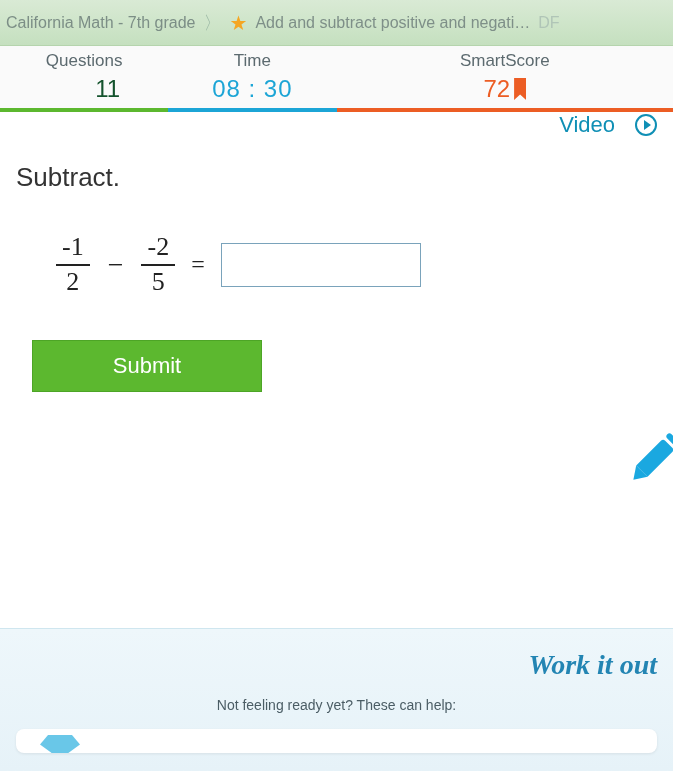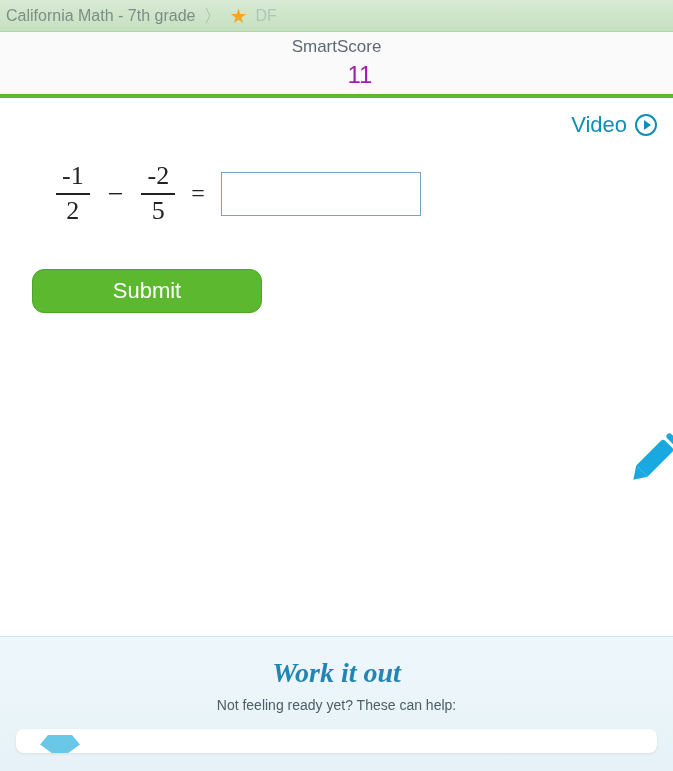--- a/index.html
+++ b/index.html
@@ -13,7 +13,7 @@
     }
     .breadcrumb {
       background: linear-gradient(#d9ead5, #c5e0bf);
-      height: 32px;
+      height: 46px;
       display: flex;
       align-items: center;
       padding: 0 6px;

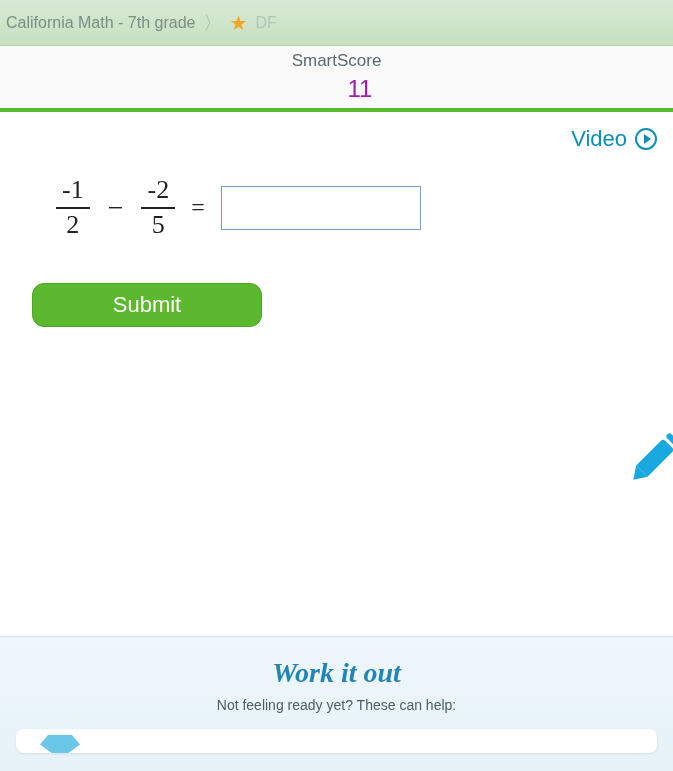--- a/index.html
+++ b/index.html
@@ -224,6 +224,7 @@
   <span>California Math - 7th grade</span>
   <span class="chevron">〉</span>
   <span class="star">★</span>
+  <span class="topic">Add and subtract positive and negati…</span>
   <span class="tag">DF</span>
 </div>
 

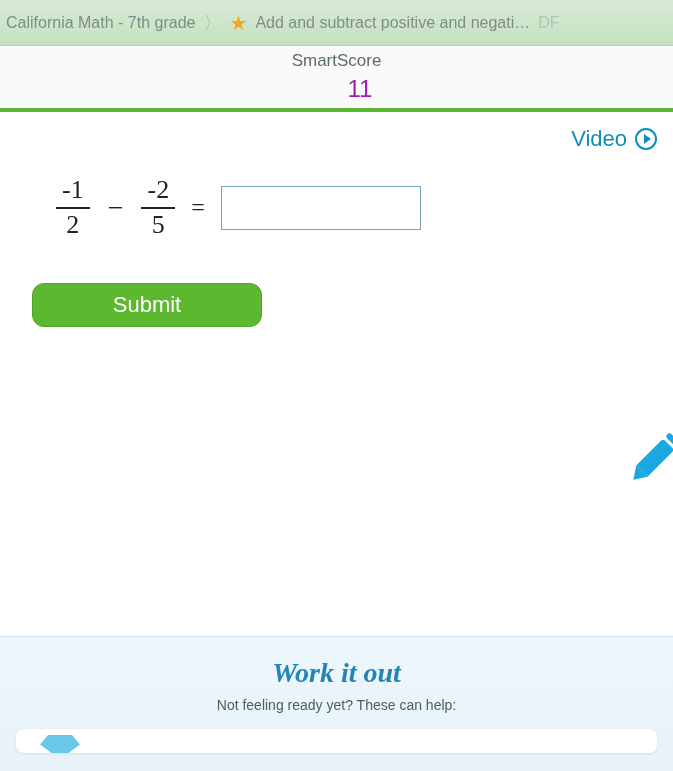--- a/index.html
+++ b/index.html
@@ -230,7 +230,7 @@
 
 <div class="stats">
   <div class="stat questions">
-    <div class="stat-label">SmartScore</div>
+    <div class="stat-label">Questions</div>
     <div class="stat-value">11</div>
   </div>
 </div>

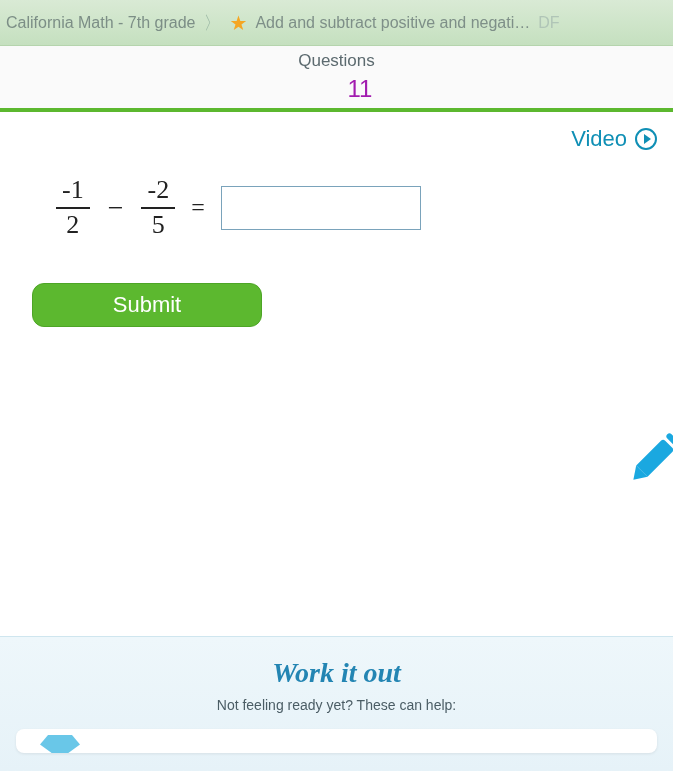--- a/index.html
+++ b/index.html
@@ -232,6 +232,10 @@
   <div class="stat questions">
     <div class="stat-label">Questions</div>
     <div class="stat-value">11</div>
+  </div>
+  <div class="stat time">
+    <div class="stat-label">Time</div>
+    <div class="stat-value">08 : 30</div>
   </div>
 </div>
 

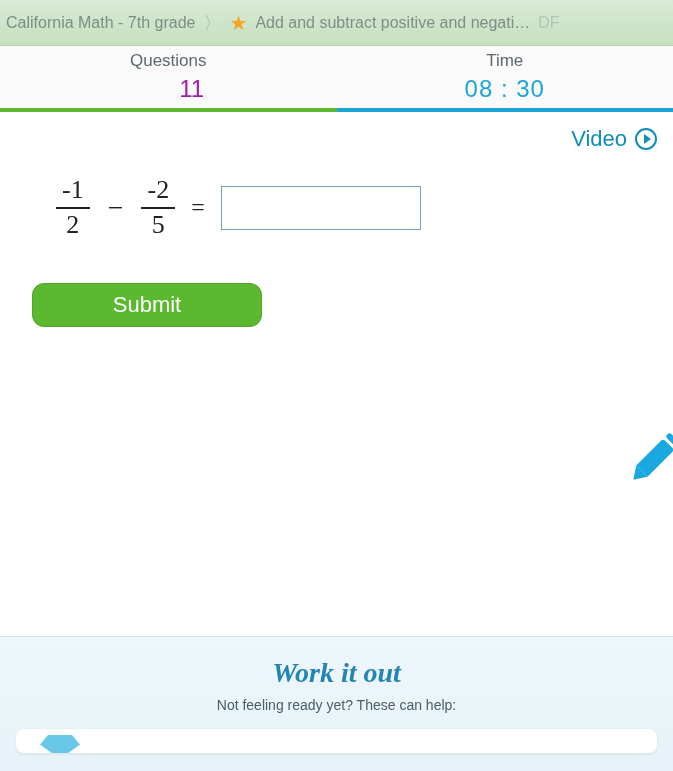--- a/index.html
+++ b/index.html
@@ -236,6 +236,13 @@
   <div class="stat time">
     <div class="stat-label">Time</div>
     <div class="stat-value">08 : 30</div>
+  </div>
+  <div class="stat score">
+    <div class="stat-label">SmartScore</div>
+    <div class="stat-value">
+      <span>72</span>
+      <span class="ribbon"></span>
+    </div>
   </div>
 </div>
 

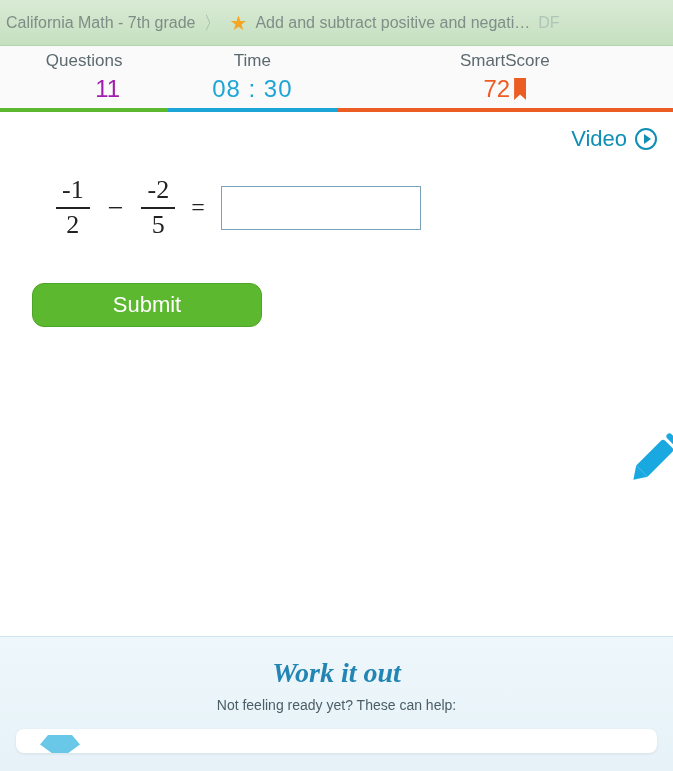--- a/index.html
+++ b/index.html
@@ -67,7 +67,7 @@
       font-weight: 400;
     }
     .stat.questions { border-color: #5cb82f; }
-    .stat.questions .stat-value { color: #a21caf; margin-left: 47px; }
+    .stat.questions .stat-value { color: #14532d; margin-left: 47px; }
     .stat.time { border-color: #1ca5d6; }
     .stat.time .stat-value { color: #1ca5d6; letter-spacing: 1px; }
     .stat.score { border-color: #ec5d24; }

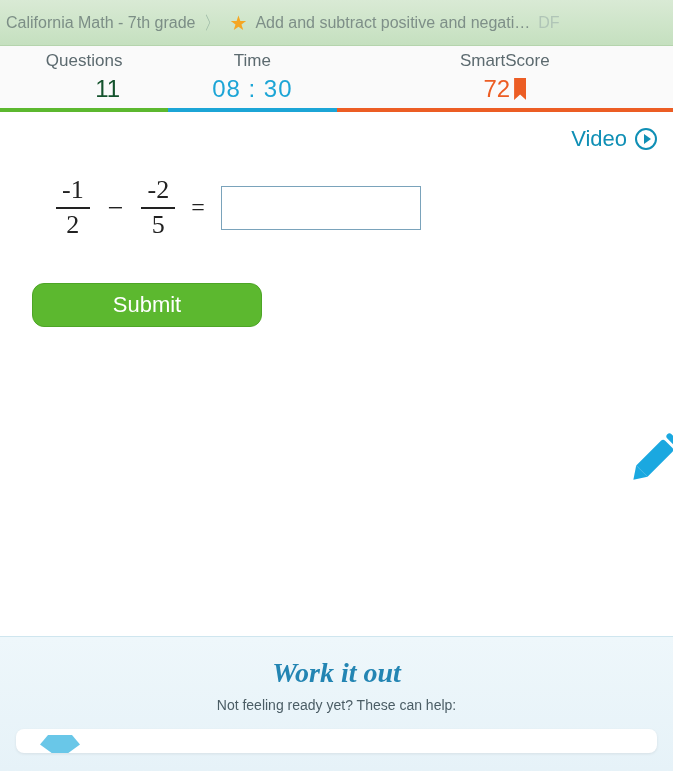--- a/index.html
+++ b/index.html
@@ -83,8 +83,8 @@
       display: flex;
       justify-content: flex-end;
       align-items: center;
-      padding: 14px 16px 0 0;
-      gap: 8px;
+      padding: 0 16px 0 0;
+      gap: 20px;
       color: #0f8fb5;
       font-size: 22px;
     }

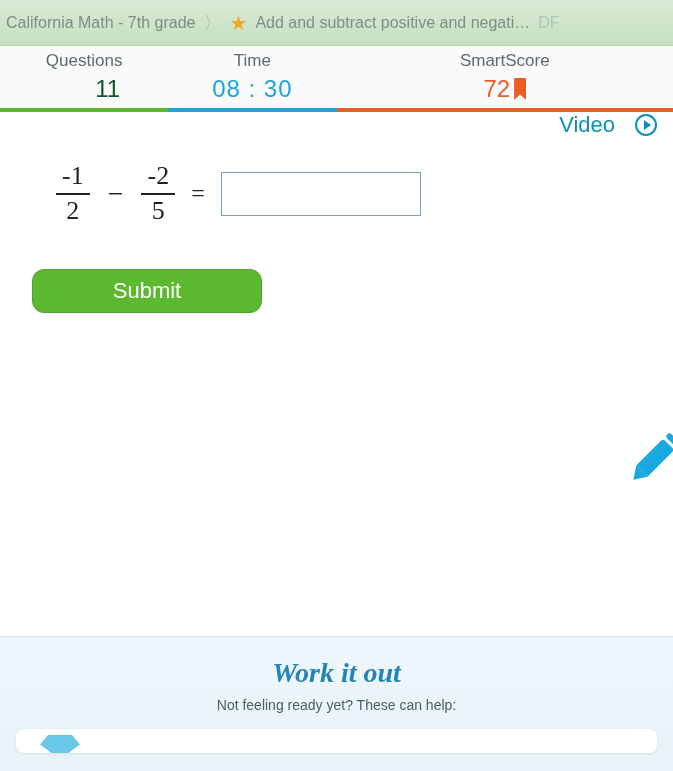--- a/index.html
+++ b/index.html
@@ -252,6 +252,7 @@
 </div>
 
 <div class="question">
+  <div class="prompt">Subtract.</div>
   <div class="math-row">
     <span class="fraction">
       <span class="num">-1</span>

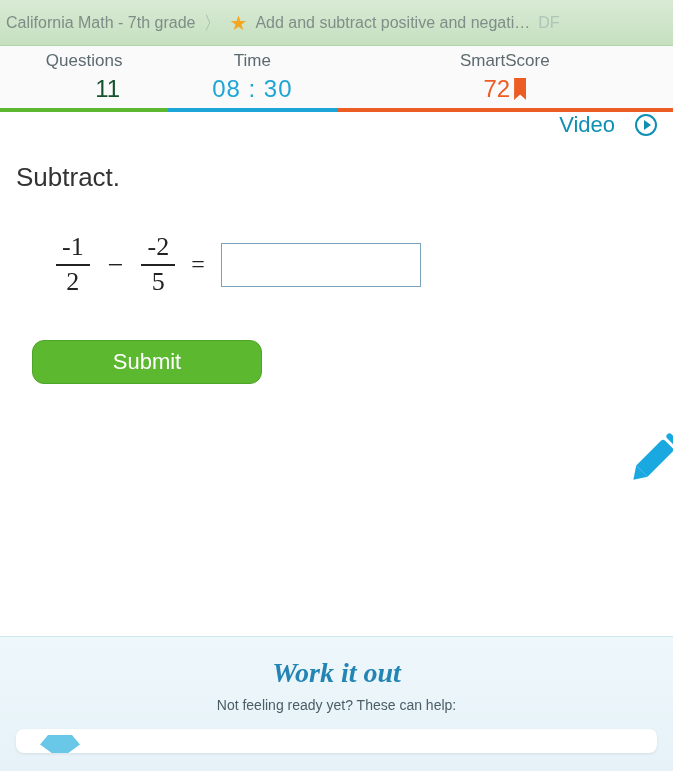--- a/index.html
+++ b/index.html
@@ -145,10 +145,10 @@
     .submit-btn {
       margin: 44px 0 0 16px;
       width: 230px;
-      height: 44px;
+      height: 52px;
       background: #5cb82f;
       border: 1px solid #4da526;
-      border-radius: 12px;
+      border-radius: 0;
       color: #fff;
       font-size: 22px;
       cursor: pointer;

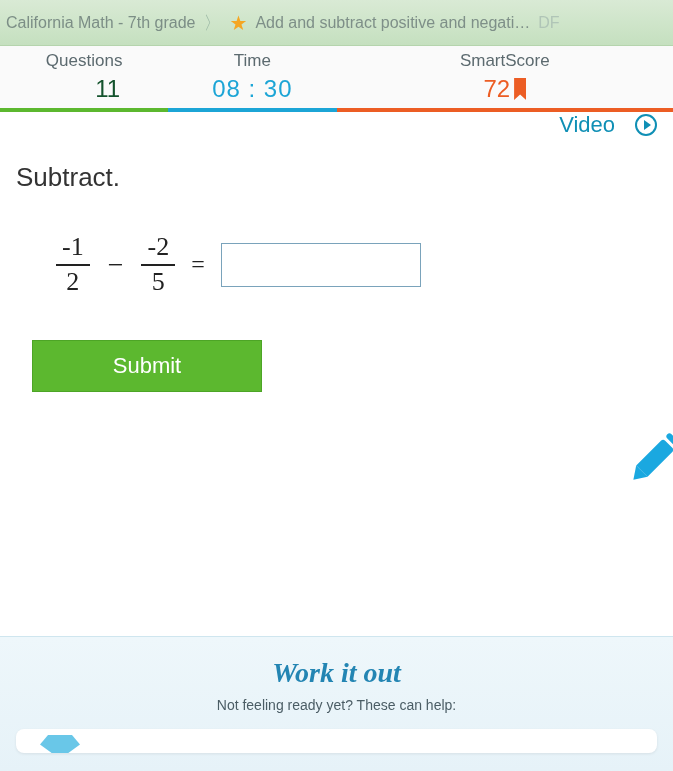--- a/index.html
+++ b/index.html
@@ -194,7 +194,8 @@
       font-style: italic;
       font-weight: bold;
       font-size: 28px;
-      margin-bottom: 8px;
+      margin-bottom: 16px;
+      text-align: right;
     }
     .workout p {
       color: #4b5d65;

